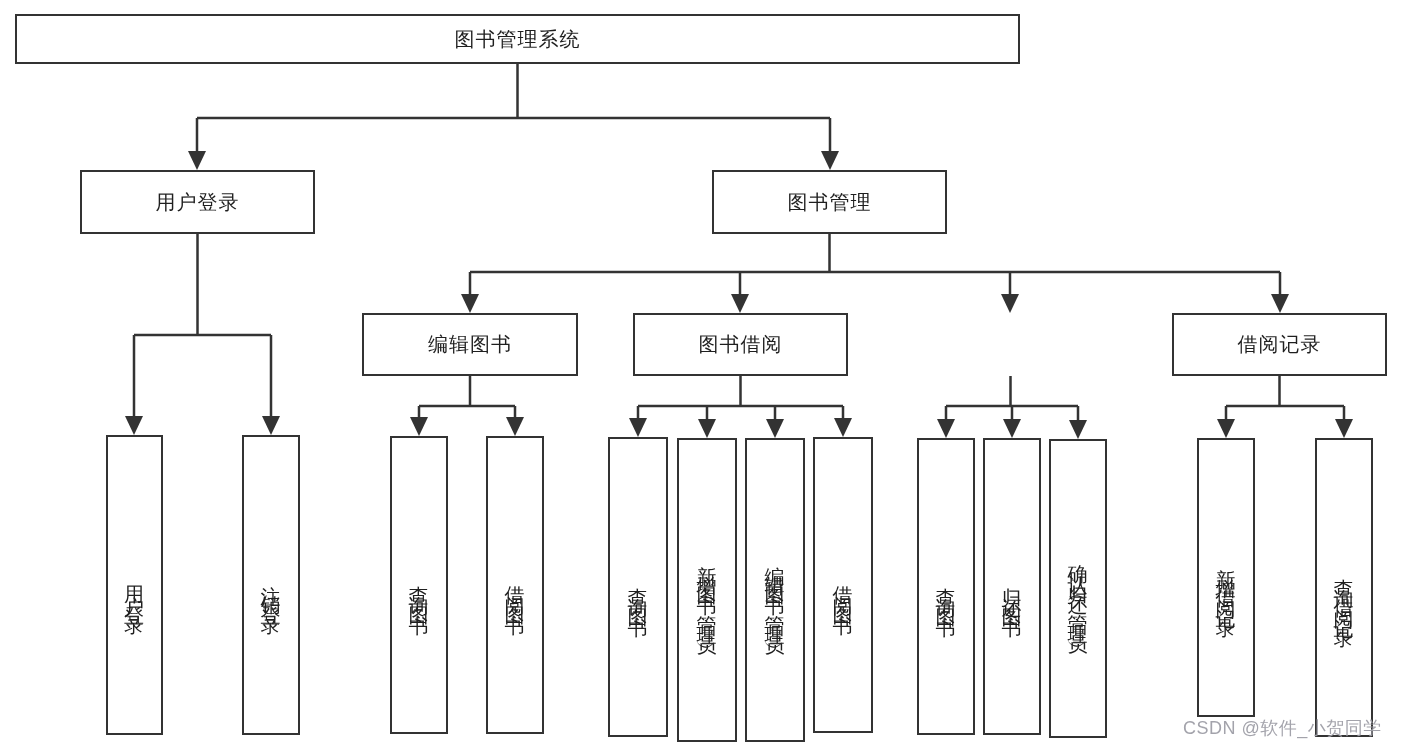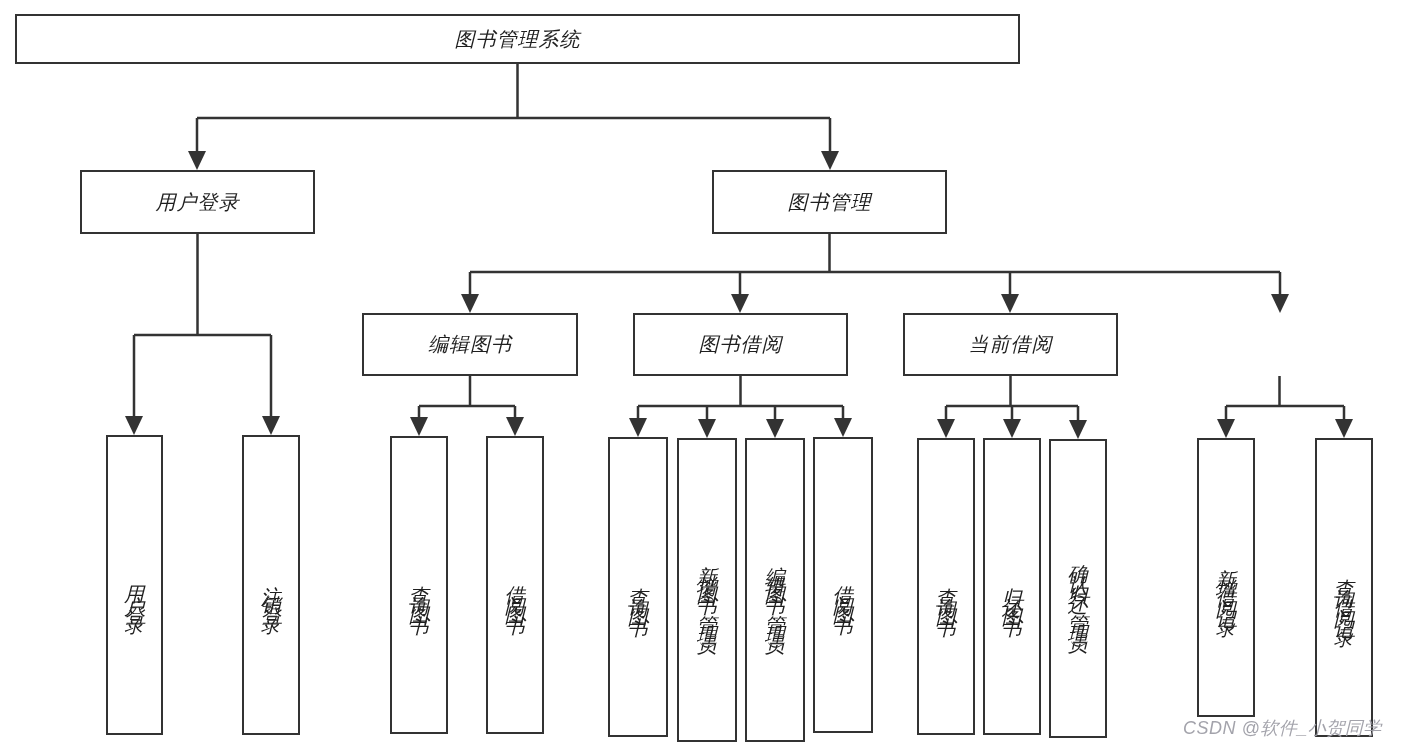--- a/index.html
+++ b/index.html
@@ -9,7 +9,6 @@
     background:#ffffff; overflow:hidden;
     font-family:"Liberation Sans", sans-serif;
     color:#1f1f1f;
-    font-style:italic;
   }
   .connectors { position:absolute; left:0; top:0; width:1405px; height:747px; }
   .connectors path { stroke:#333333; stroke-width:2.5; fill:none; }

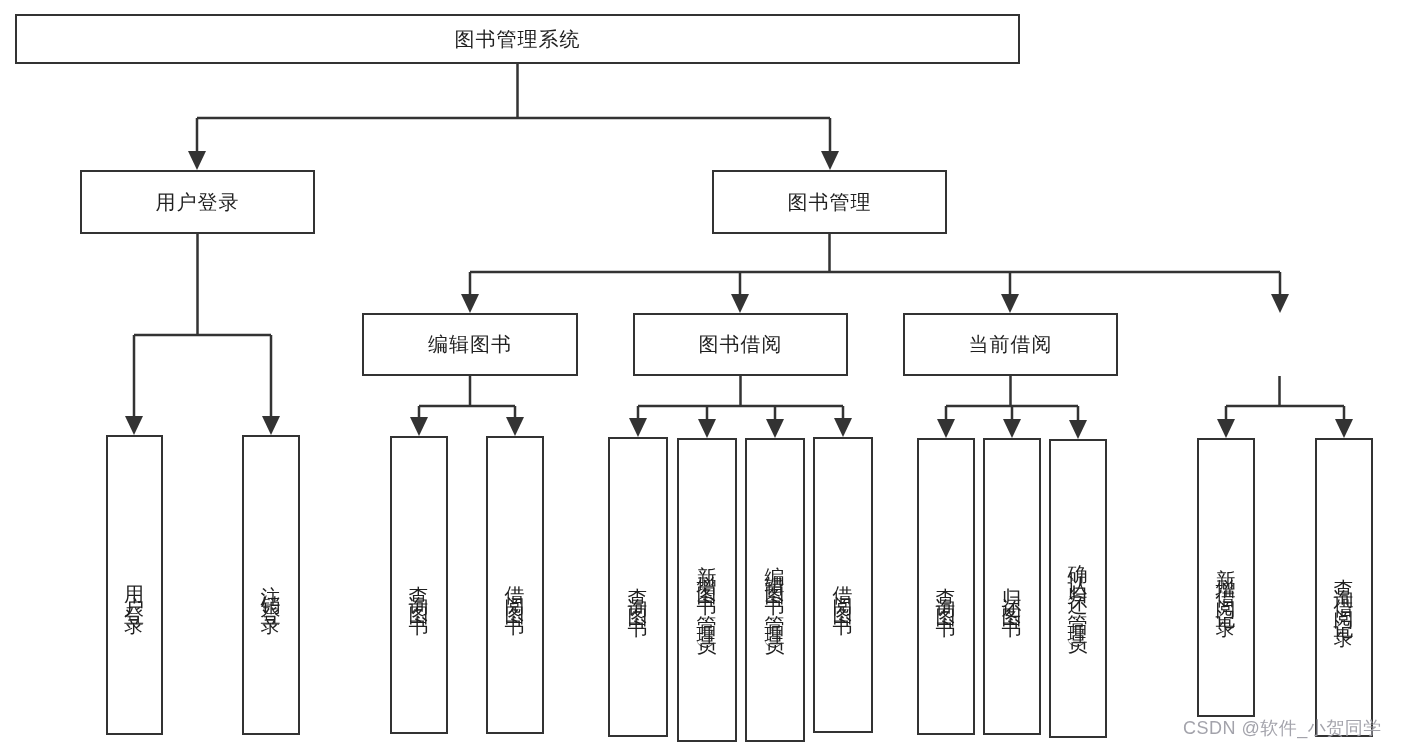--- a/index.html
+++ b/index.html
@@ -112,9 +112,6 @@
   <div class="box box-h" style="left:633px; top:313px; width:215px; height:63px;text-align:right;">
     <span>图书借阅</span>
   </div>
-  <div class="box box-h" style="left:903px; top:313px; width:215px; height:63px;">
-    <span>当前借阅</span>
-  </div>
 
   <div class="box box-v" style="left:390px; top:436px; width:58px; height:298px;">
     <span>查询图书</span>

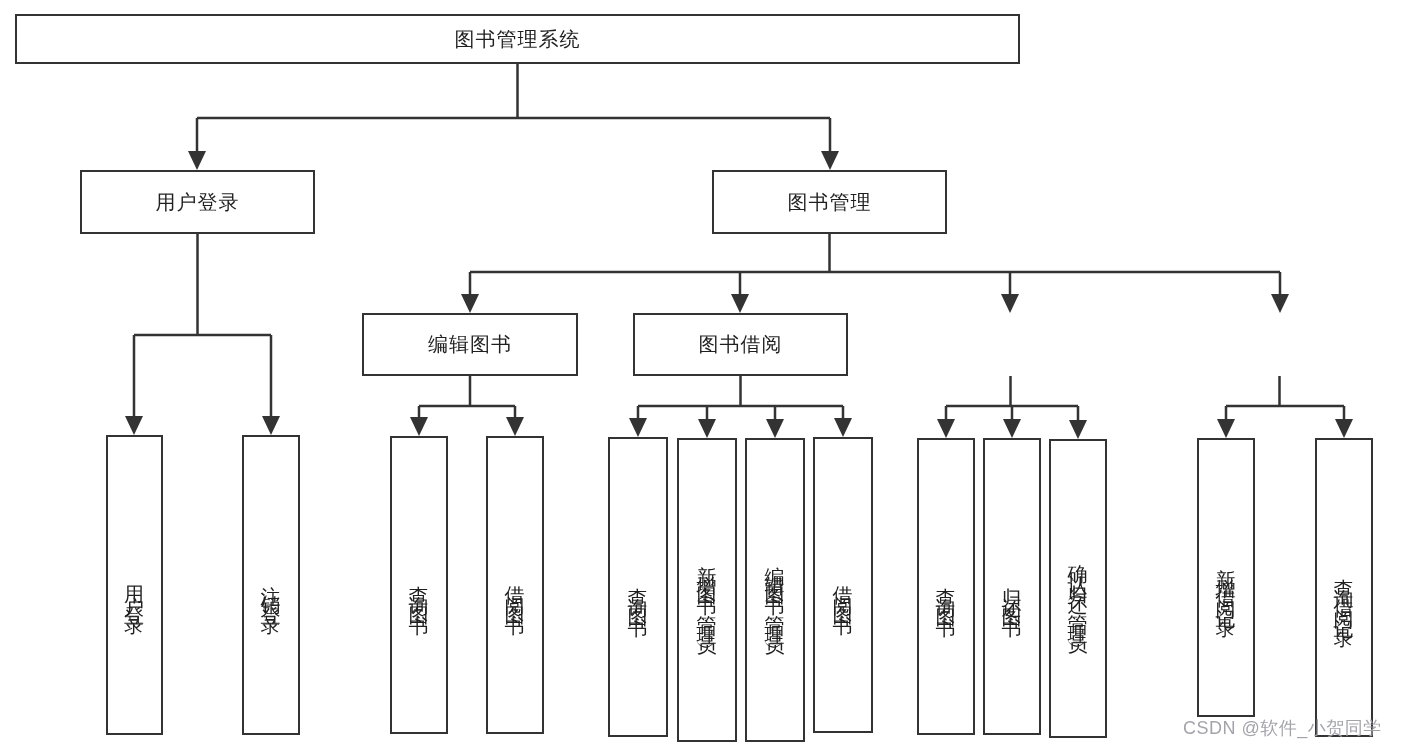--- a/index.html
+++ b/index.html
@@ -112,6 +112,9 @@
   <div class="box box-h" style="left:633px; top:313px; width:215px; height:63px;text-align:right;">
     <span>图书借阅</span>
   </div>
+  <div class="box box-h" style="left:1172px; top:313px; width:215px; height:63px;">
+    <span>借阅记录</span>
+  </div>
 
   <div class="box box-v" style="left:390px; top:436px; width:58px; height:298px;">
     <span>查询图书</span>

